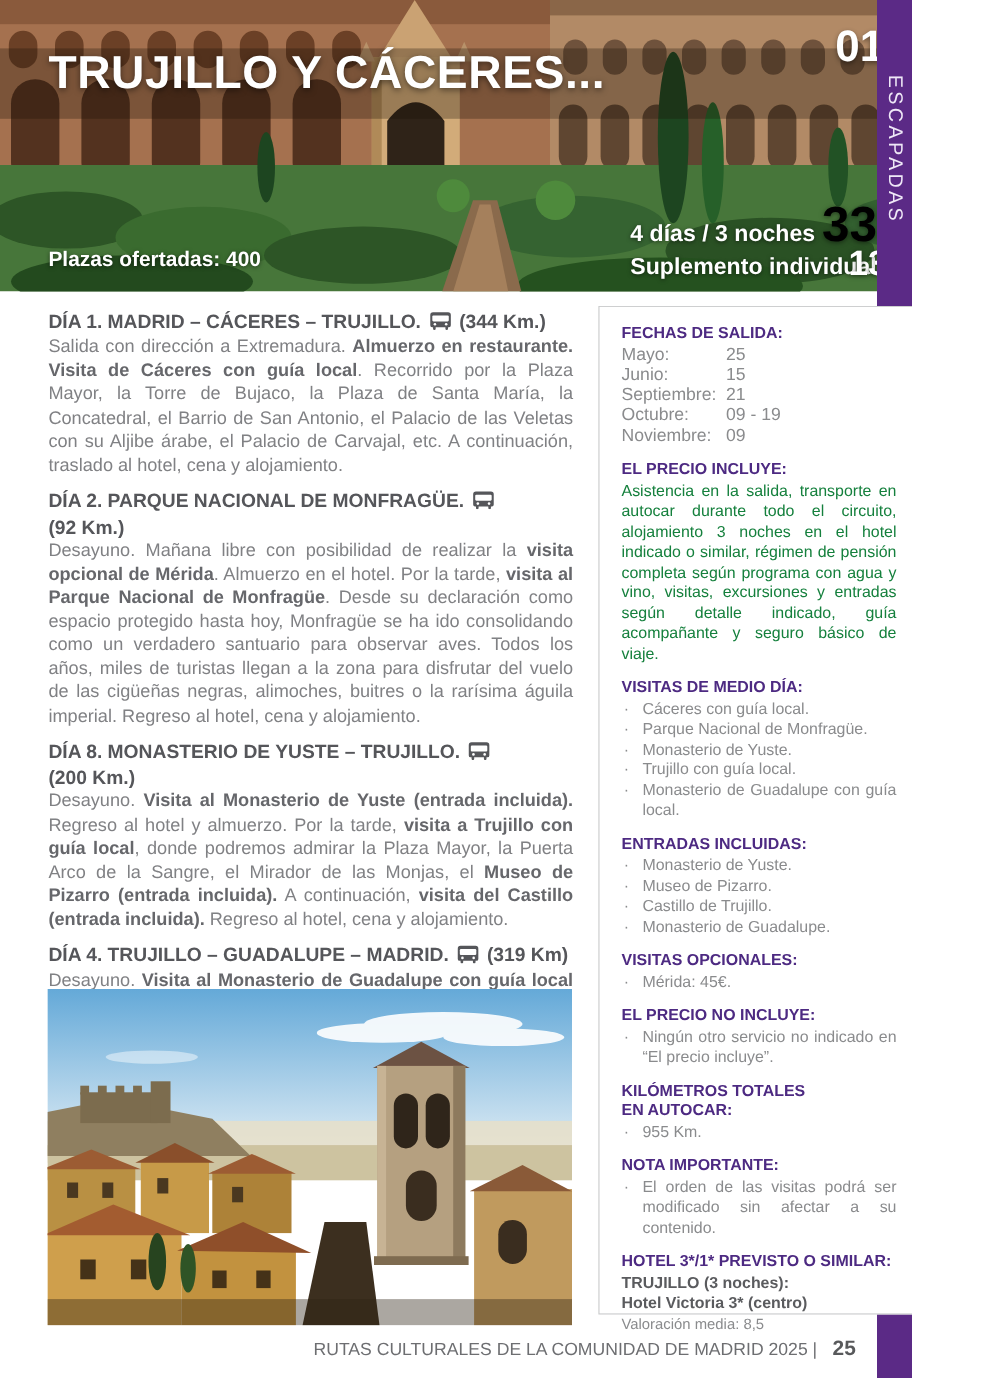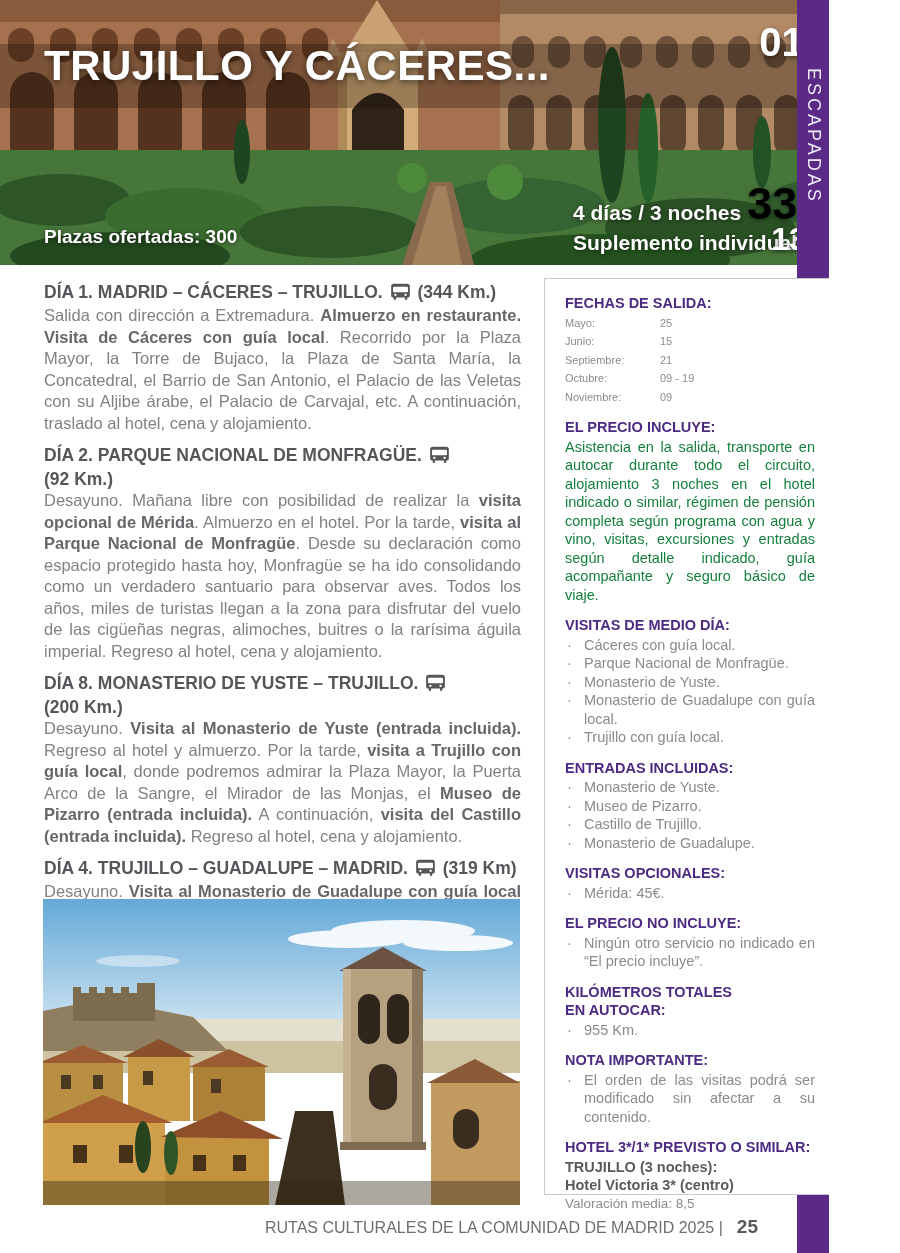--- a/index.html
+++ b/index.html
@@ -162,7 +162,7 @@
     <div class="hero-shade"></div>
     <h1 class="hero-title">TRUJILLO Y CÁCERES...</h1>
     <div class="trip-code">016</div>
-    <div class="plazas">Plazas ofertadas: 300</div>
+    <div class="plazas">Plazas ofertadas: 400</div>
     <div class="duration">4 días / 3 noches</div>
     <div class="price-big"><span>335</span><span class="eur">€</span></div>
     <div class="supp-label">Suplemento individual</div>

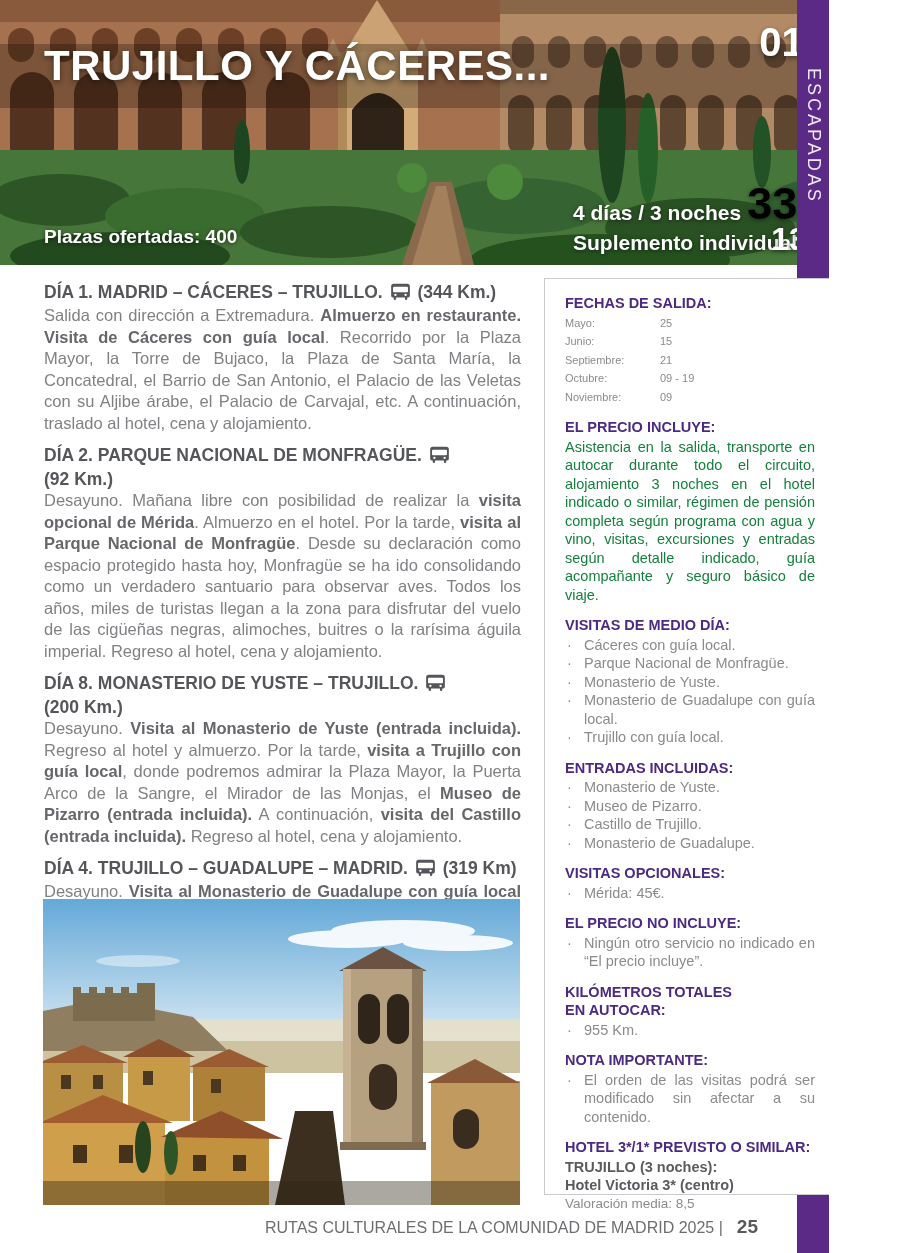--- a/index.html
+++ b/index.html
@@ -52,7 +52,7 @@
   .sb-section{margin-bottom:12px;}
   .sb-heading{color:#4d2a82;font-size:14.5px;font-weight:700;line-height:18.5px;white-space:pre-line;margin:0 0 1px 0;}
   .sb-paragraph{color:#15803d;font-size:14.5px;line-height:18.5px;text-align:justify;margin:0;}
-  .sb-dates{color:#8a8b8d;font-size:11px;line-height:18.5px;}
+  .sb-dates{color:#8a8b8d;font-size:16px;line-height:18.5px;}
   .sb-dates .lbl{display:inline-block;width:95px;}
   .sb-bullets{margin:0;padding:0;list-style:none;color:#8a8b8d;font-size:14.5px;line-height:18.5px;text-align:justify;}
   .sb-bullets li{position:relative;padding-left:19px;}

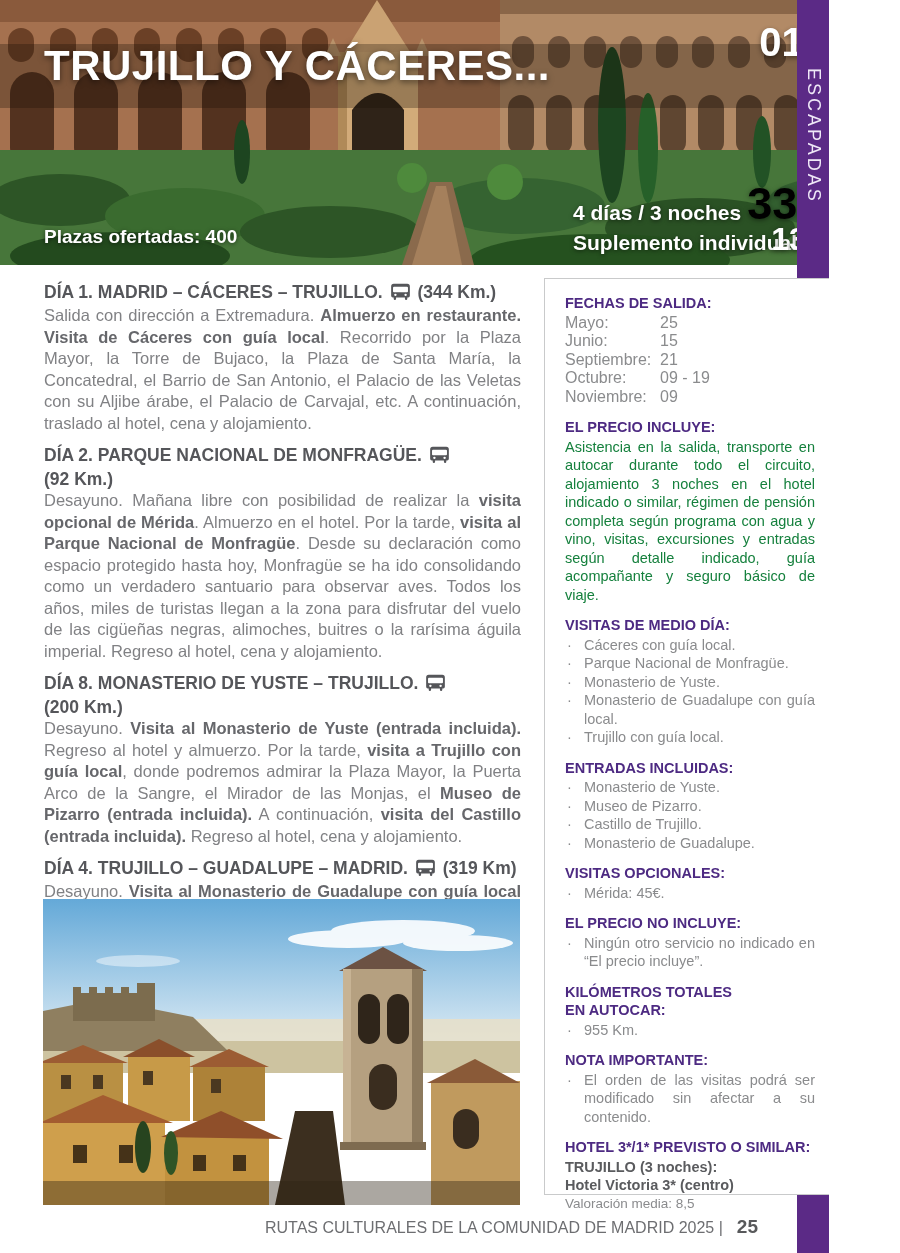--- a/index.html
+++ b/index.html
@@ -305,8 +305,8 @@
           <li>Cáceres con guía local.</li>
           <li>Parque Nacional de Monfragüe.</li>
           <li>Monasterio de Yuste.</li>
+          <li>Trujillo con guía local.</li>
           <li>Monasterio de Guadalupe con guía local.</li>
-          <li>Trujillo con guía local.</li>
         </ul>
       </div>
       <div class="sb-section">

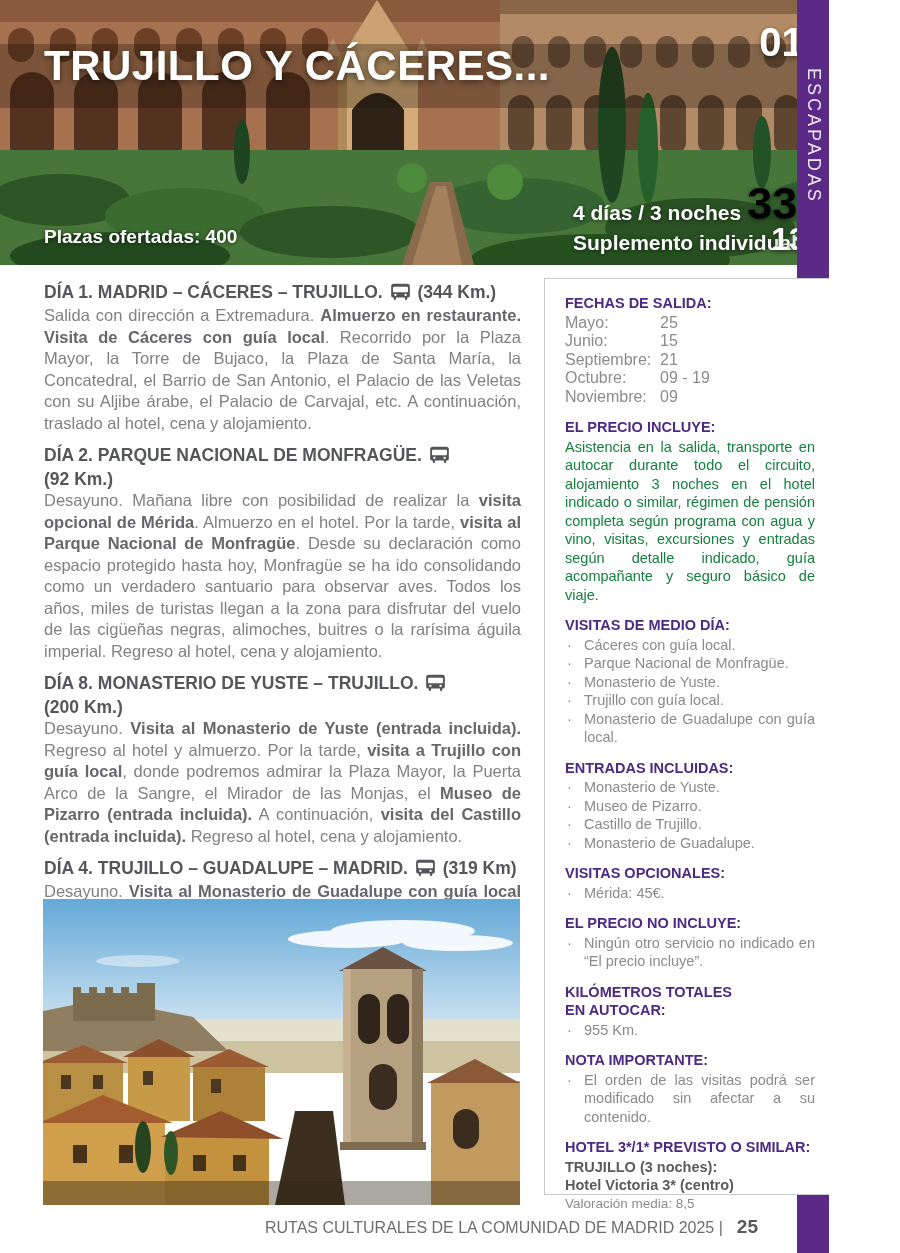--- a/index.html
+++ b/index.html
@@ -62,7 +62,7 @@
   .sb-hotel-line.italic{color:#8a8b8d;font-size:13.5px;}
 
   
-  .footer{position:absolute;top:1216px;right:71px;color:#6d6e71;font-size:16px;white-space:nowrap;}
+  .footer{position:absolute;top:1216px;right:51px;color:#6d6e71;font-size:16px;white-space:nowrap;}
   .footer .pageno{color:#58595b;font-size:19px;font-weight:700;margin-left:14px;}
 </style>
 </head>

